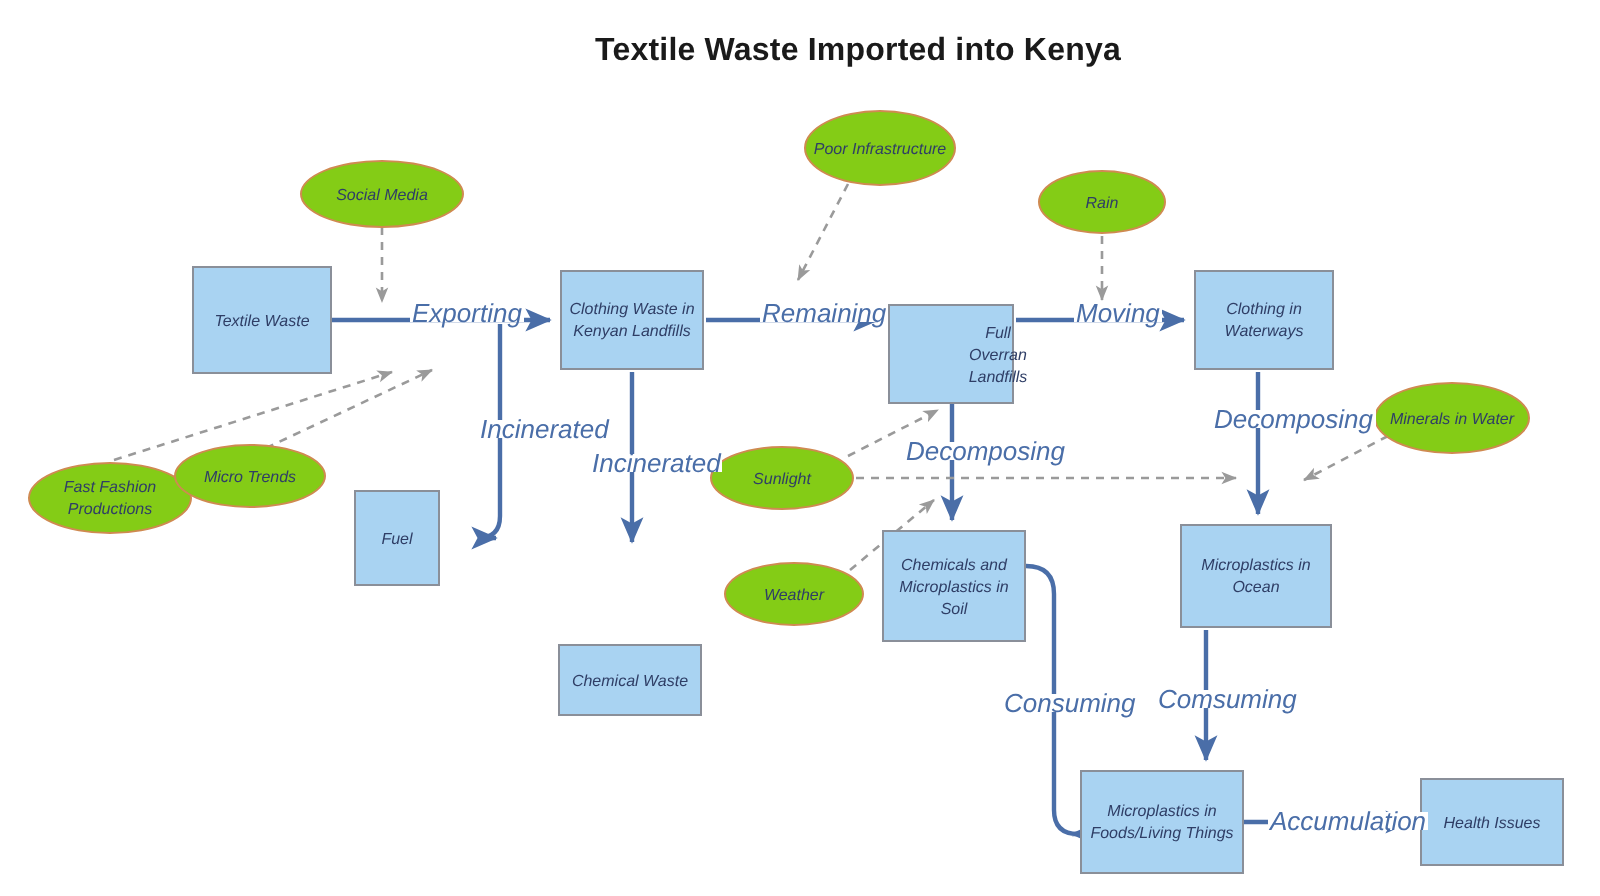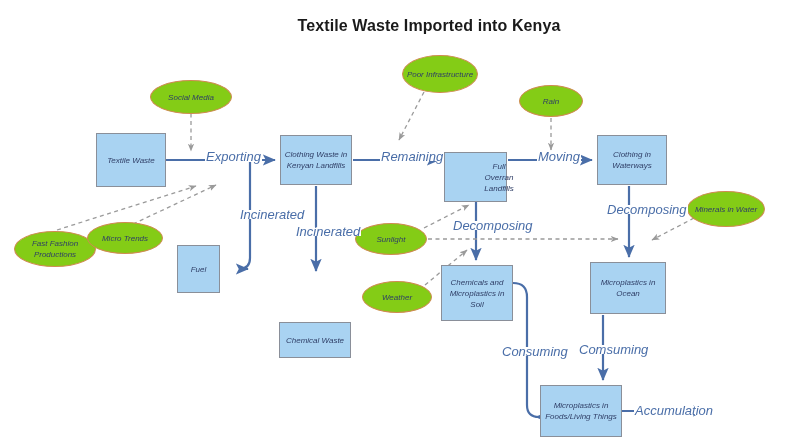--- a/index.html
+++ b/index.html
@@ -166,6 +166,9 @@
   <div class="node box" style="left:540px;top:385px;width:82px;height:52px;">
       <span>Microplastics in Foods/Living Things</span>
     </div>
+  <div class="node box" style="left:710px;top:389px;width:72px;height:44px;">
+      <span>Health Issues</span>
+    </div>
 
   <div class="edge-label" style="left:205px;top:152px;">Exporting</div>
   <div class="edge-label" style="left:239px;top:210px;">Incinerated</div>

